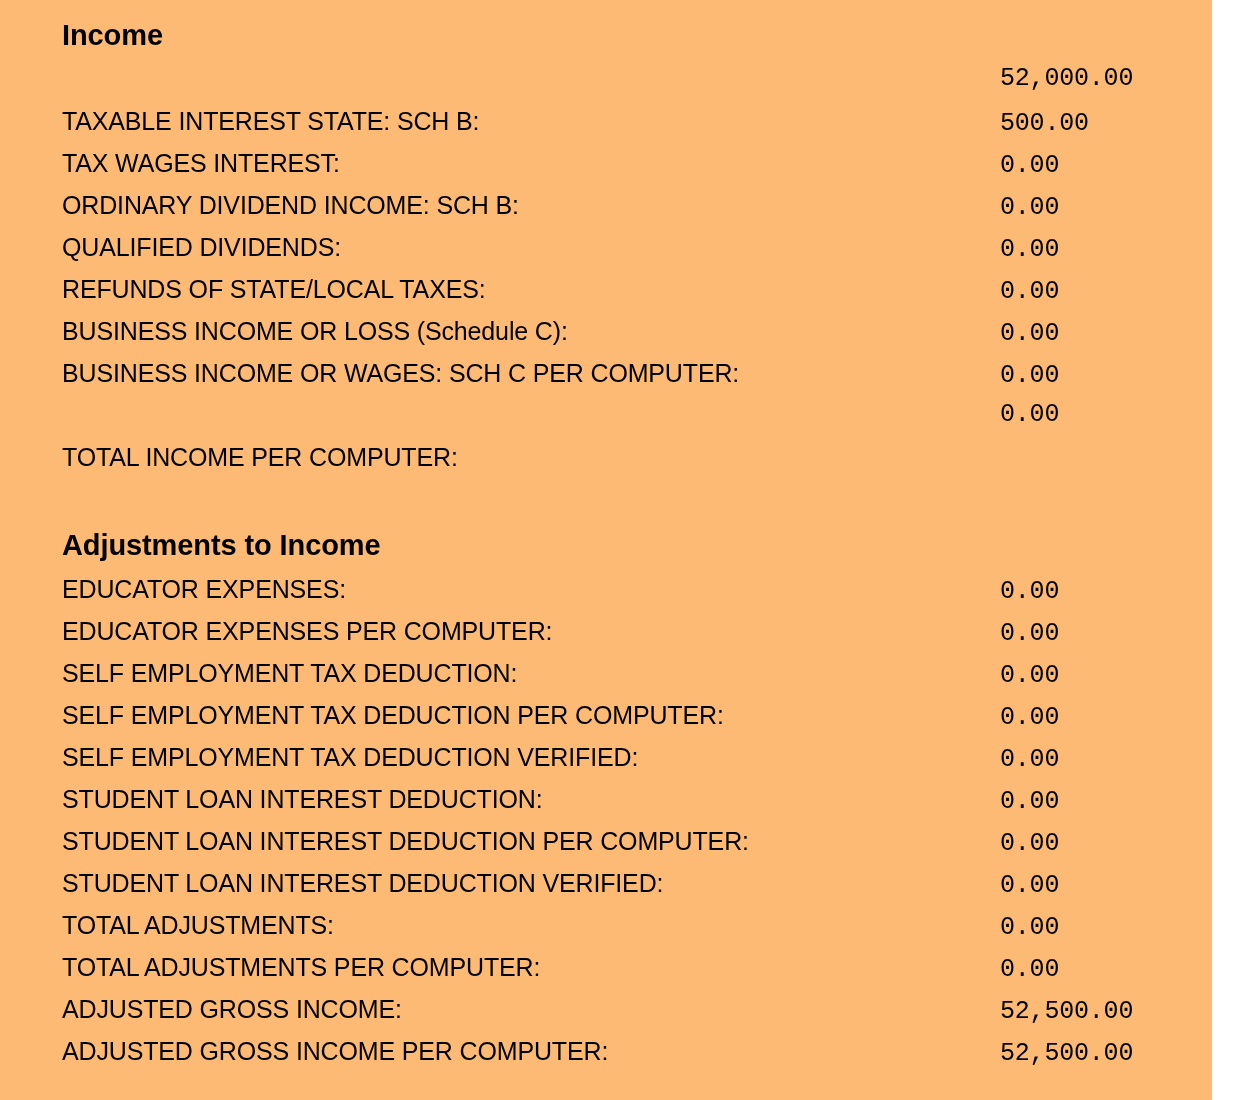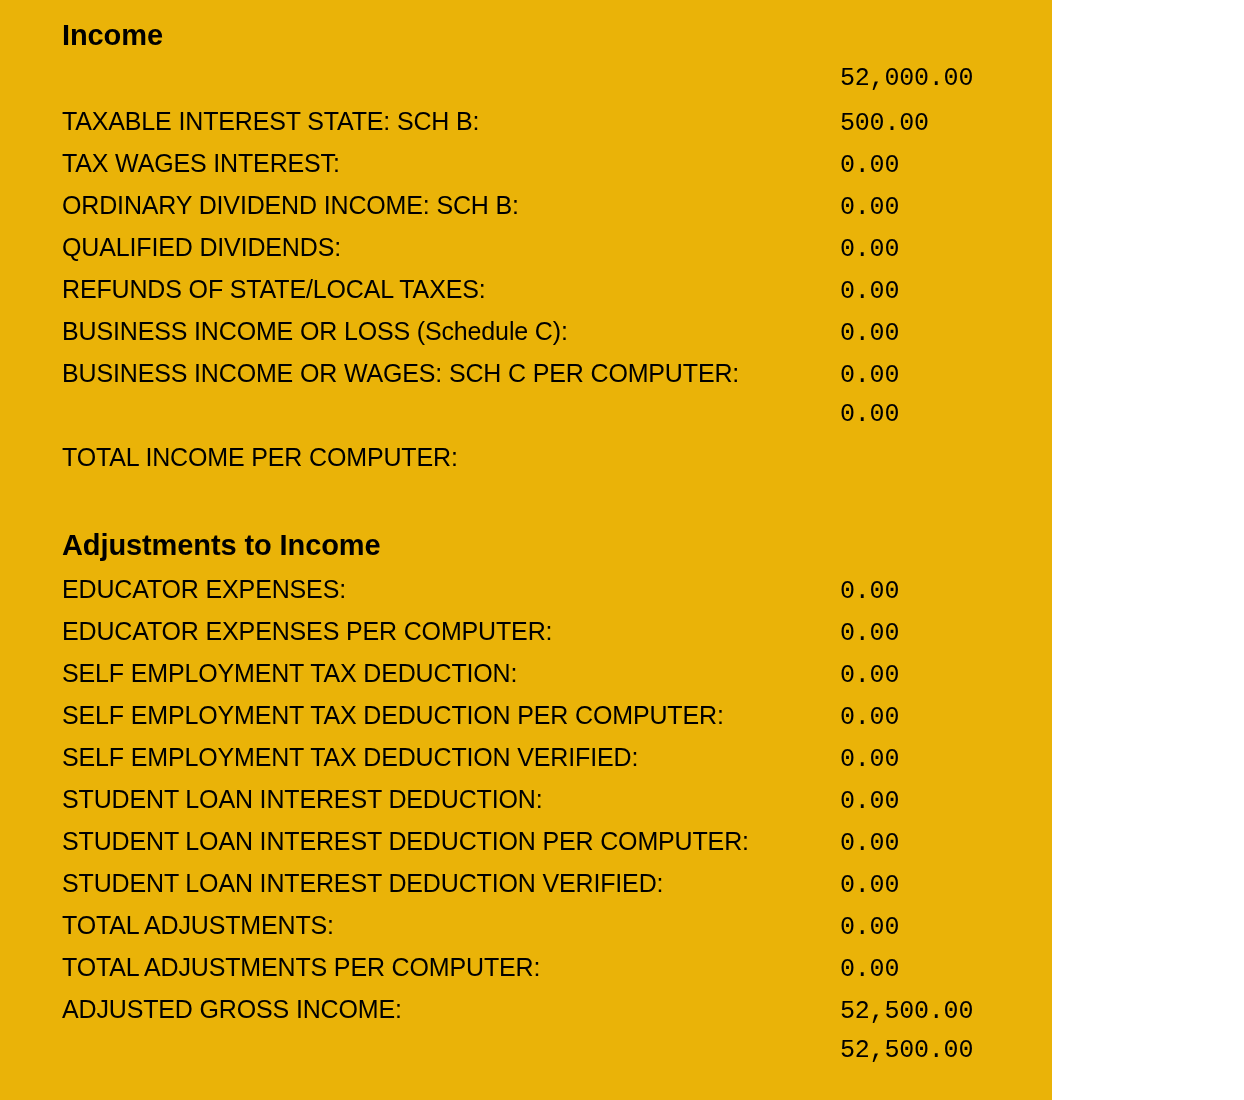--- a/index.html
+++ b/index.html
@@ -17,10 +17,10 @@
   }
   .page {
     box-sizing: border-box;
-    width: 1052px;
+    width: 1212px;
     height: 1100px;
     padding: 14px 16px 0 62px;
-    background: #eab308;
+    background: #fdba74;
   }
   .section {
     margin: 0;

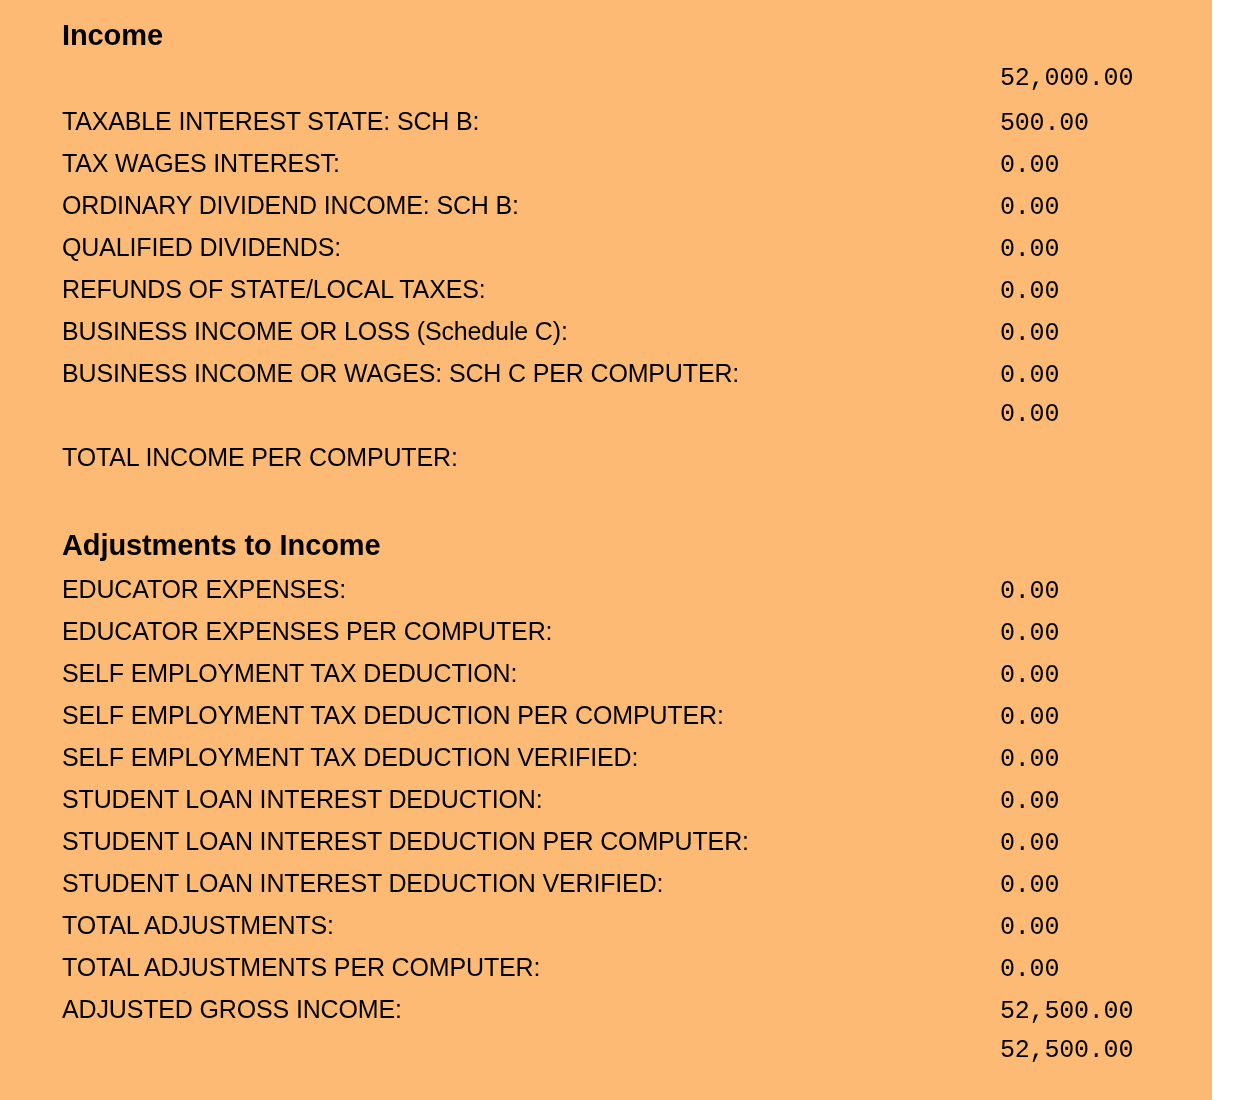--- a/index.html
+++ b/index.html
@@ -187,6 +187,7 @@
             <span class="row-value">52,500.00</span>
           </div>
           <div class="row">
+            <span class="row-label">ADJUSTED GROSS INCOME PER COMPUTER:</span>
             <span class="row-spacer"></span>
             <span class="row-value">52,500.00</span>
           </div>

